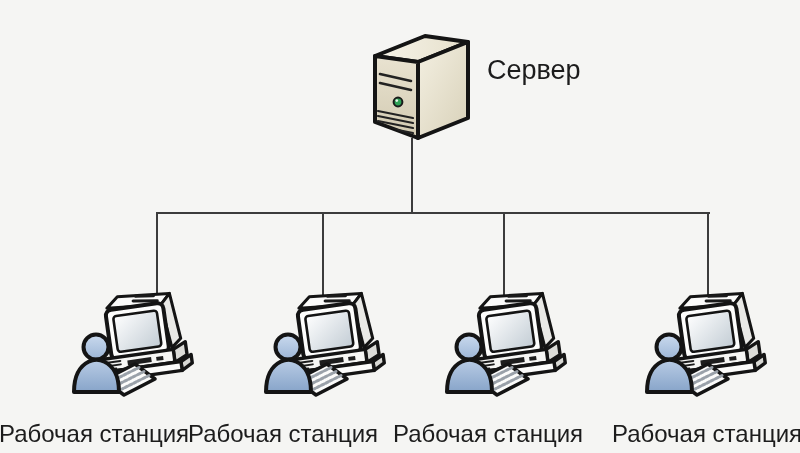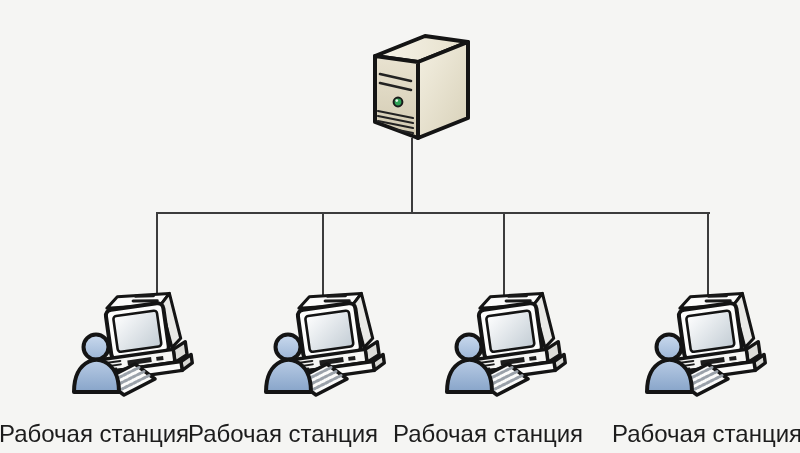--- a/index.html
+++ b/index.html
@@ -118,6 +118,7 @@
         <use href="#srv-icon"></use>
       </svg>
   </div>
+  <div class="server-label" style="left:487px;top:55px">Сервер</div>
 
   <div class="icon-wrap" style="left:70px;top:288px">
     <svg width="124" height="110" viewBox="0 0 124 110">

